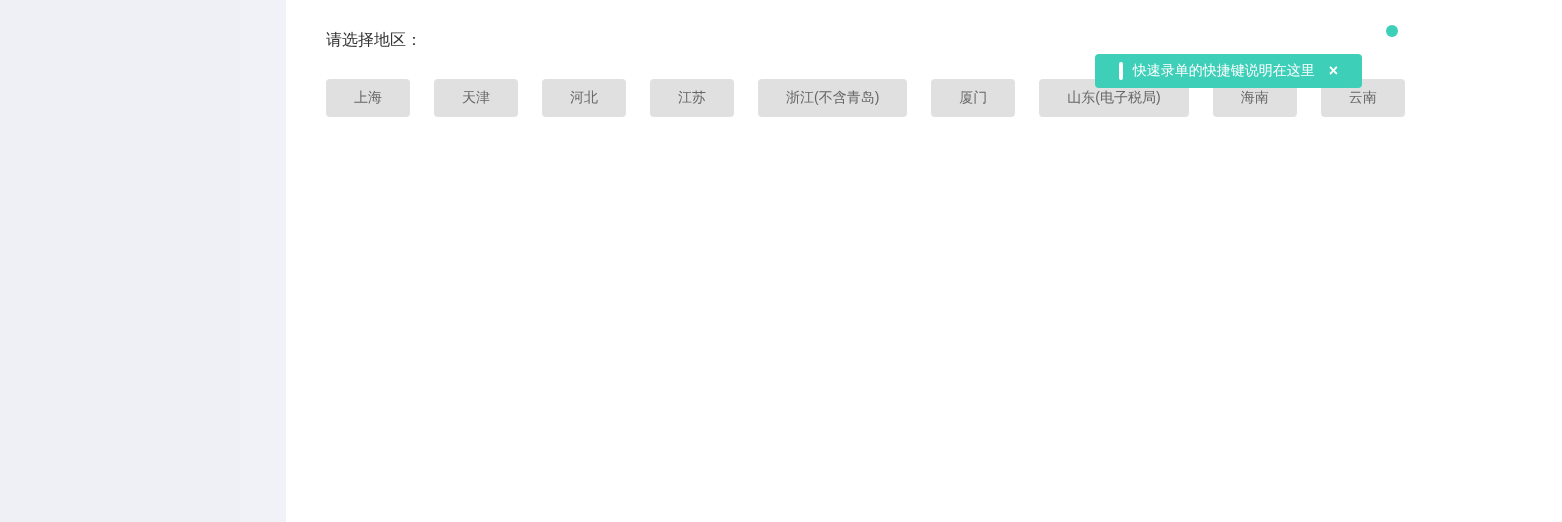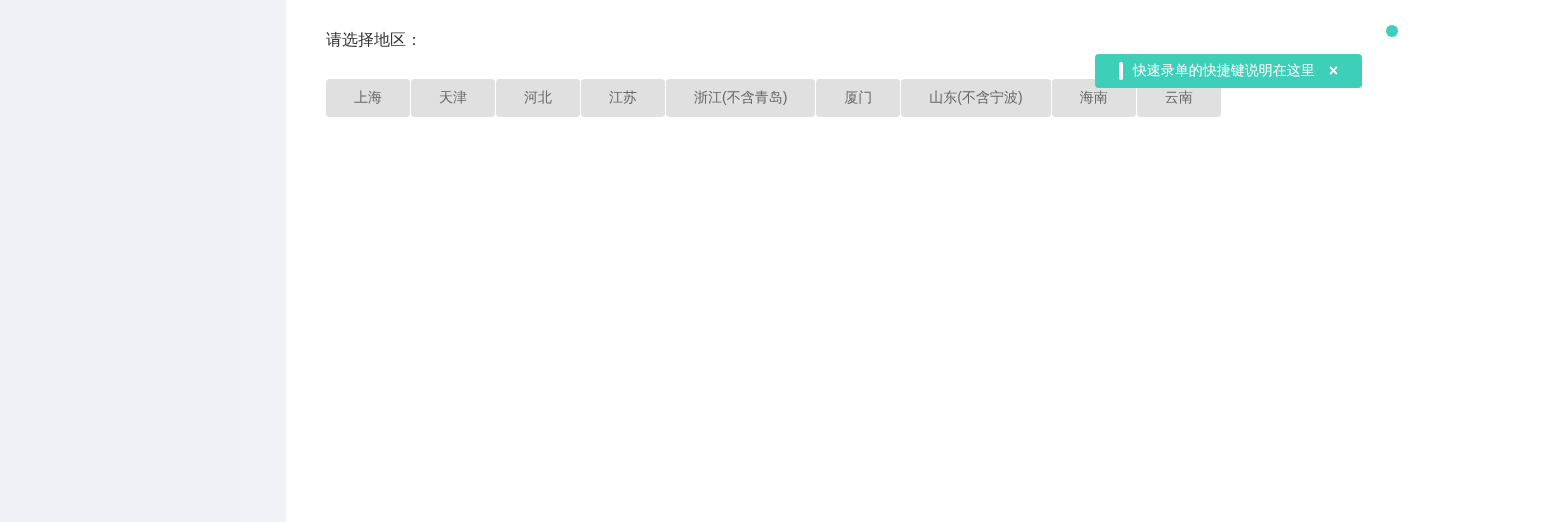--- a/index.html
+++ b/index.html
@@ -47,7 +47,7 @@
     .region-grid {
       display: flex;
       flex-wrap: wrap;
-      gap: 1px;
+      gap: 24px;
     }
 
     .region-btn {

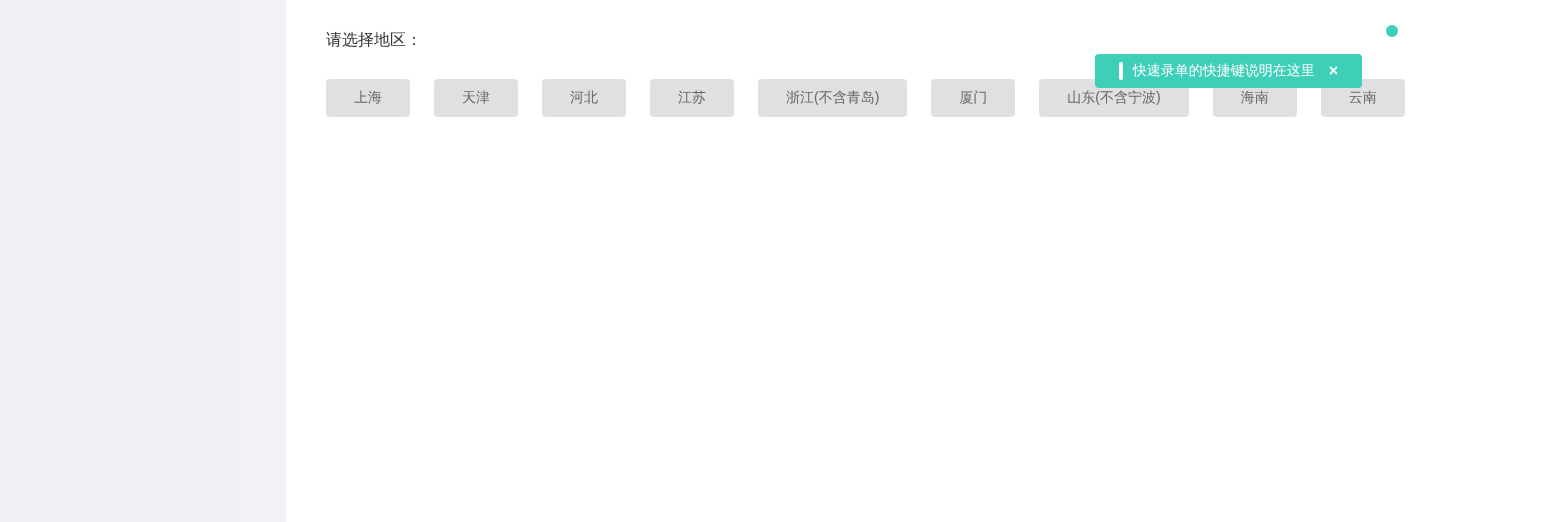--- a/index.html
+++ b/index.html
@@ -121,7 +121,7 @@
       <button class="region-btn">江苏</button>
       <button class="region-btn">浙江(不含青岛)</button>
       <button class="region-btn">厦门</button>
-      <button class="region-btn">山东(不含宁波)</button>
+      <button class="region-btn">山东(电子税局)</button>
       <button class="region-btn">海南</button>
       <button class="region-btn">云南</button>
     </div>

